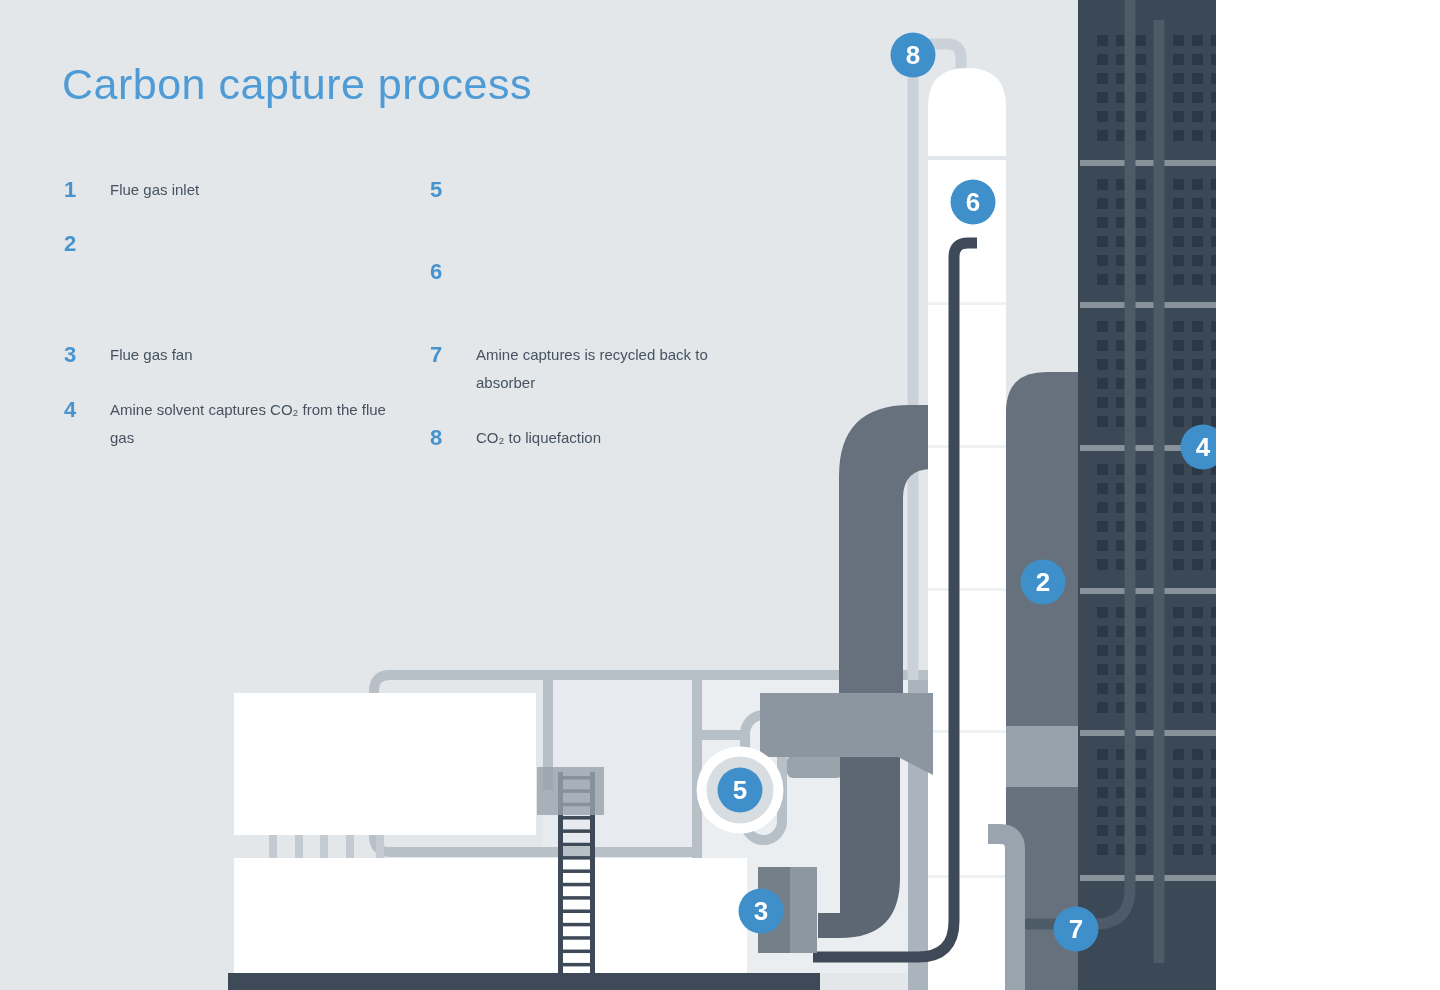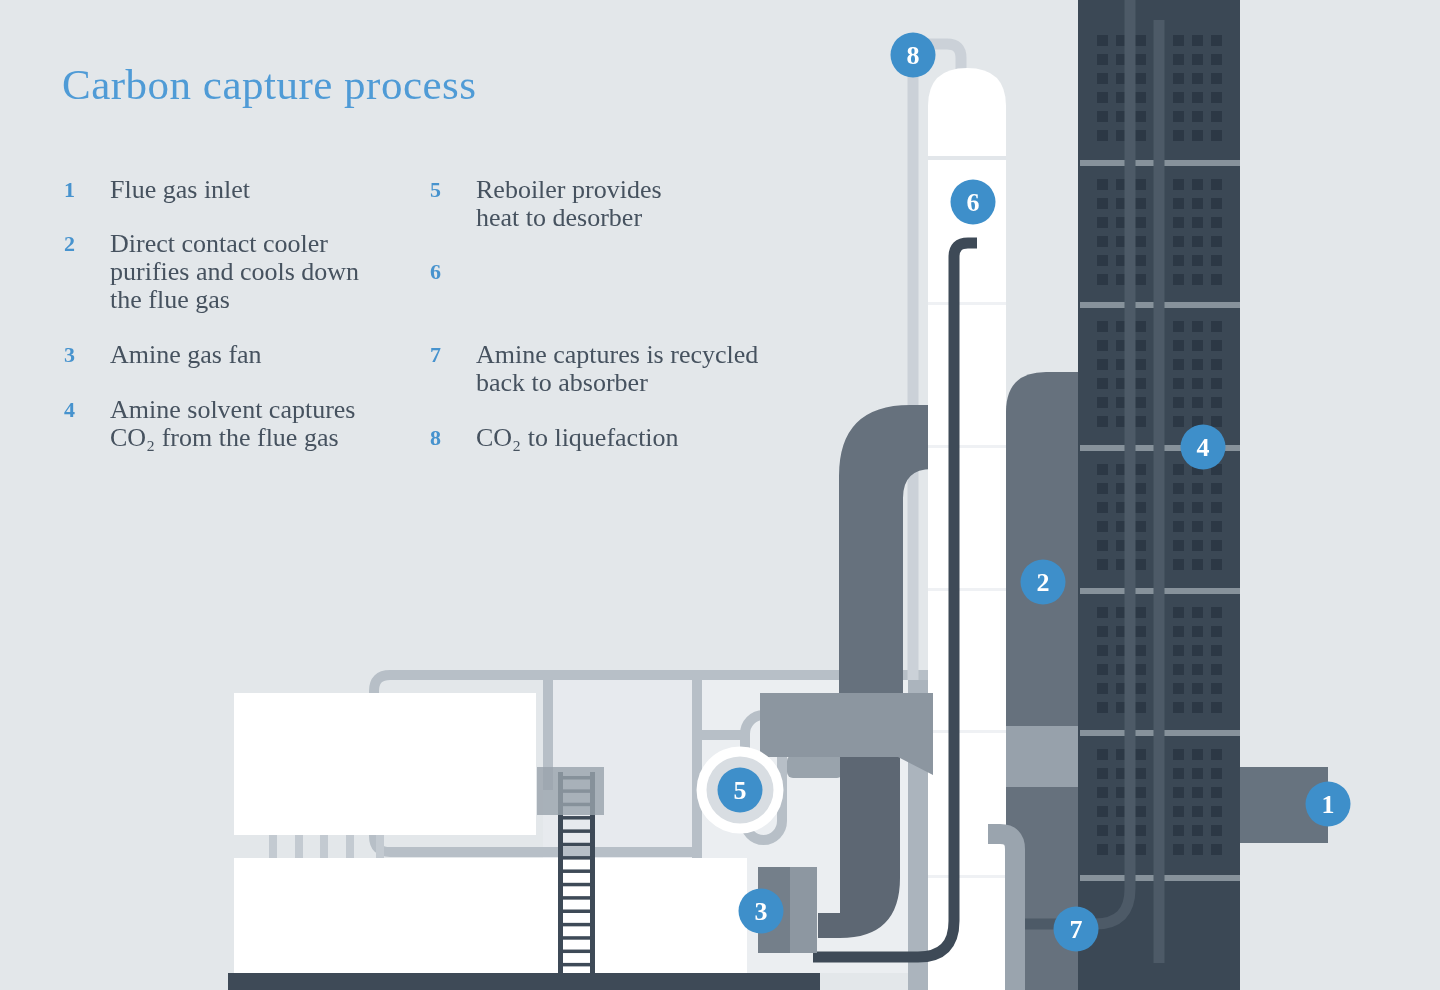--- a/index.html
+++ b/index.html
@@ -4,7 +4,7 @@
 <style>
   html,body{margin:0;padding:0;}
   body{font-family:"Liberation Sans","DejaVu Sans",sans-serif;}
-  #stage{position:relative;width:1440px;height:990px;background:#E3E7EA;overflow:hidden;font-family:Liberation Serif, serif;}
+  #stage{position:relative;width:1216px;height:990px;background:#E3E7EA;overflow:hidden;}
   #art{position:absolute;left:0;top:0;}
   .page-title{position:absolute;left:62px;top:60px;font-size:43px;font-weight:400;
     color:#4F9BD6;letter-spacing:.5px;}

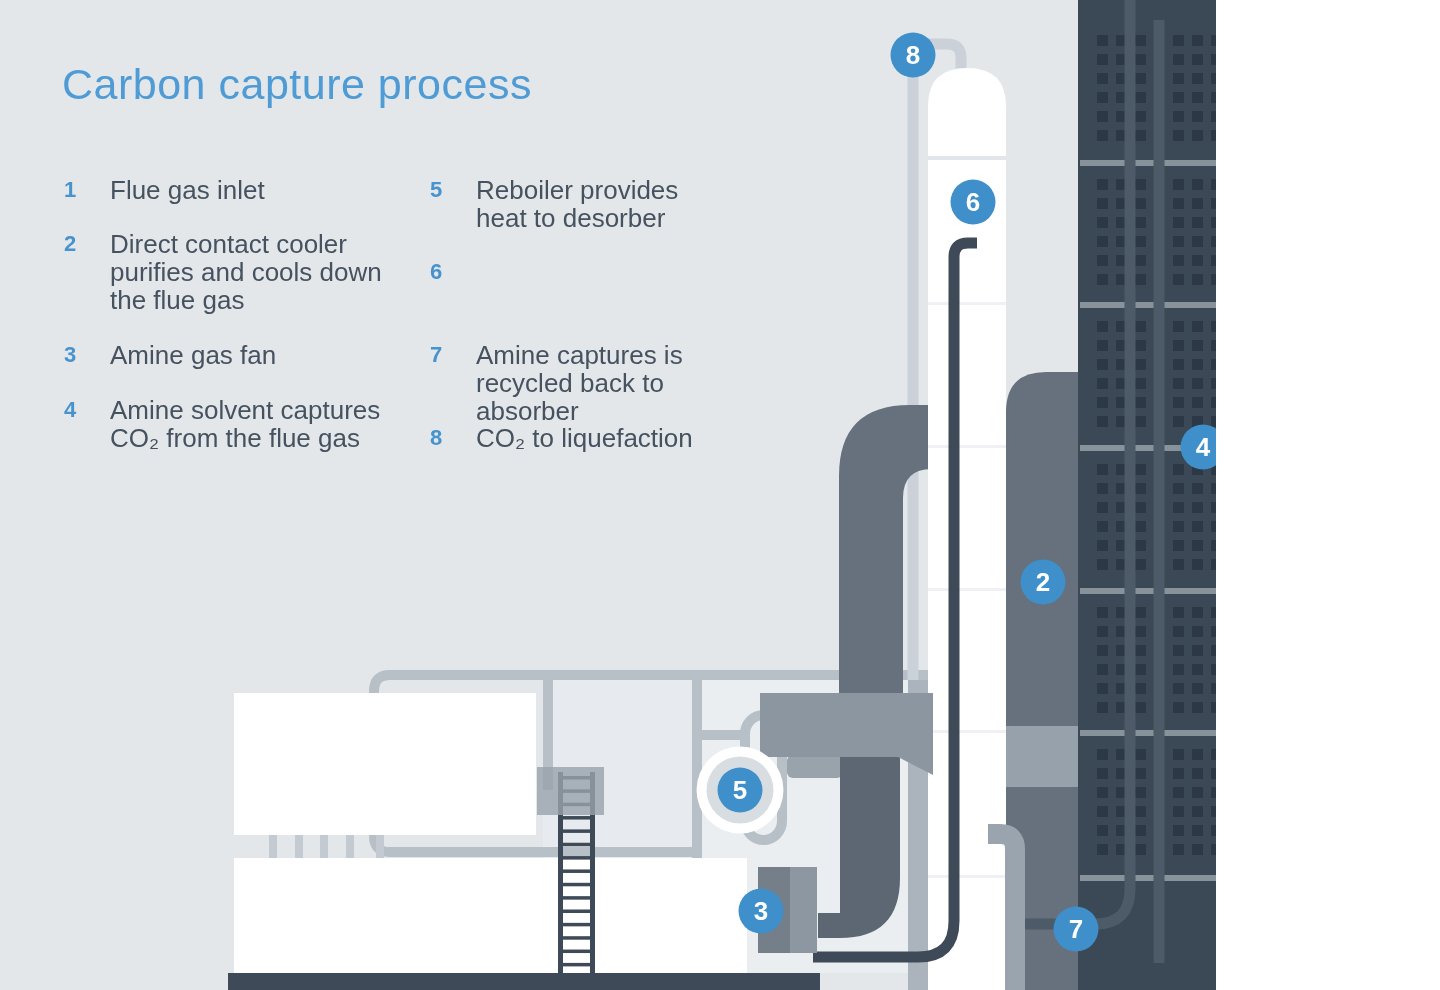--- a/index.html
+++ b/index.html
@@ -11,7 +11,7 @@
   .legend-item{position:absolute;display:flex;align-items:flex-start;}
   .legend-item .num{width:46px;flex:0 0 46px;font-size:22px;font-weight:700;color:#4793CE;
     line-height:28px;}
-  .legend-item .txt{font-size:26px;line-height:28px;color:#46525F;}
+  .legend-item .txt{font-size:15px;line-height:28px;color:#46525F;}
   .badge{position:absolute;width:45px;height:45px;border-radius:50%;background:#3E8FCA;
     color:#FFFFFF;font-size:26px;font-weight:700;display:flex;align-items:center;
     justify-content:center;transform:translate(-50%,-50%);}

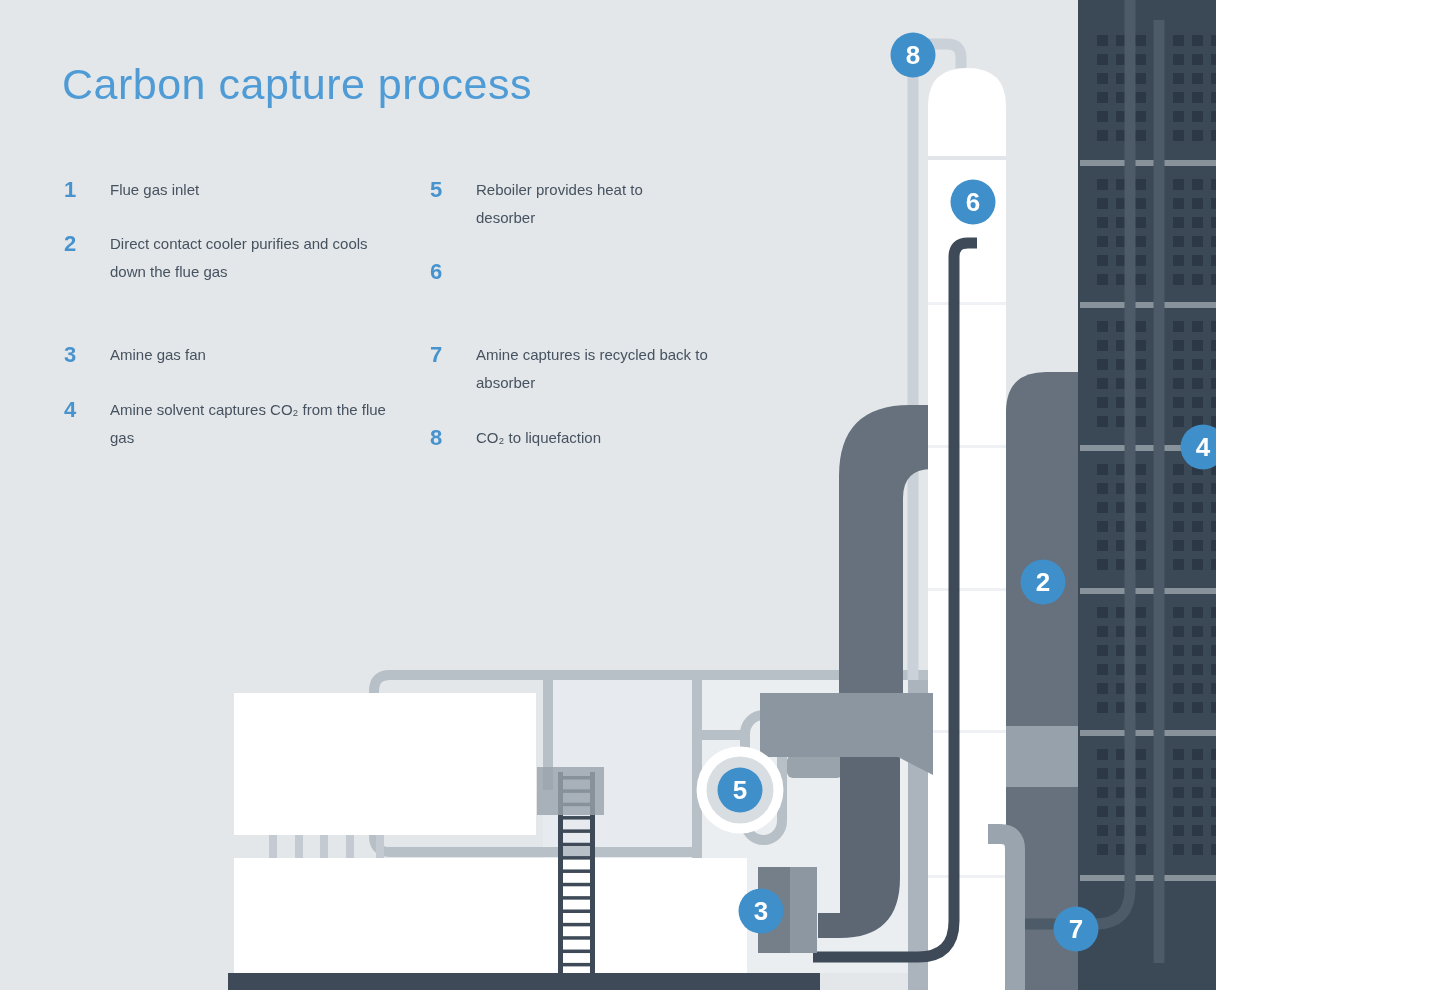--- a/index.html
+++ b/index.html
@@ -358,7 +358,6 @@
   </div>
   <div class="legend-item" style="left:430px;top:176px">
     <span class="num">5</span>
-    <span class="txt" style="max-width:205px">Reboiler provides heat to desorber</span>
   </div>
   <div class="legend-item" style="left:430px;top:258px">
     <span class="num">6</span>

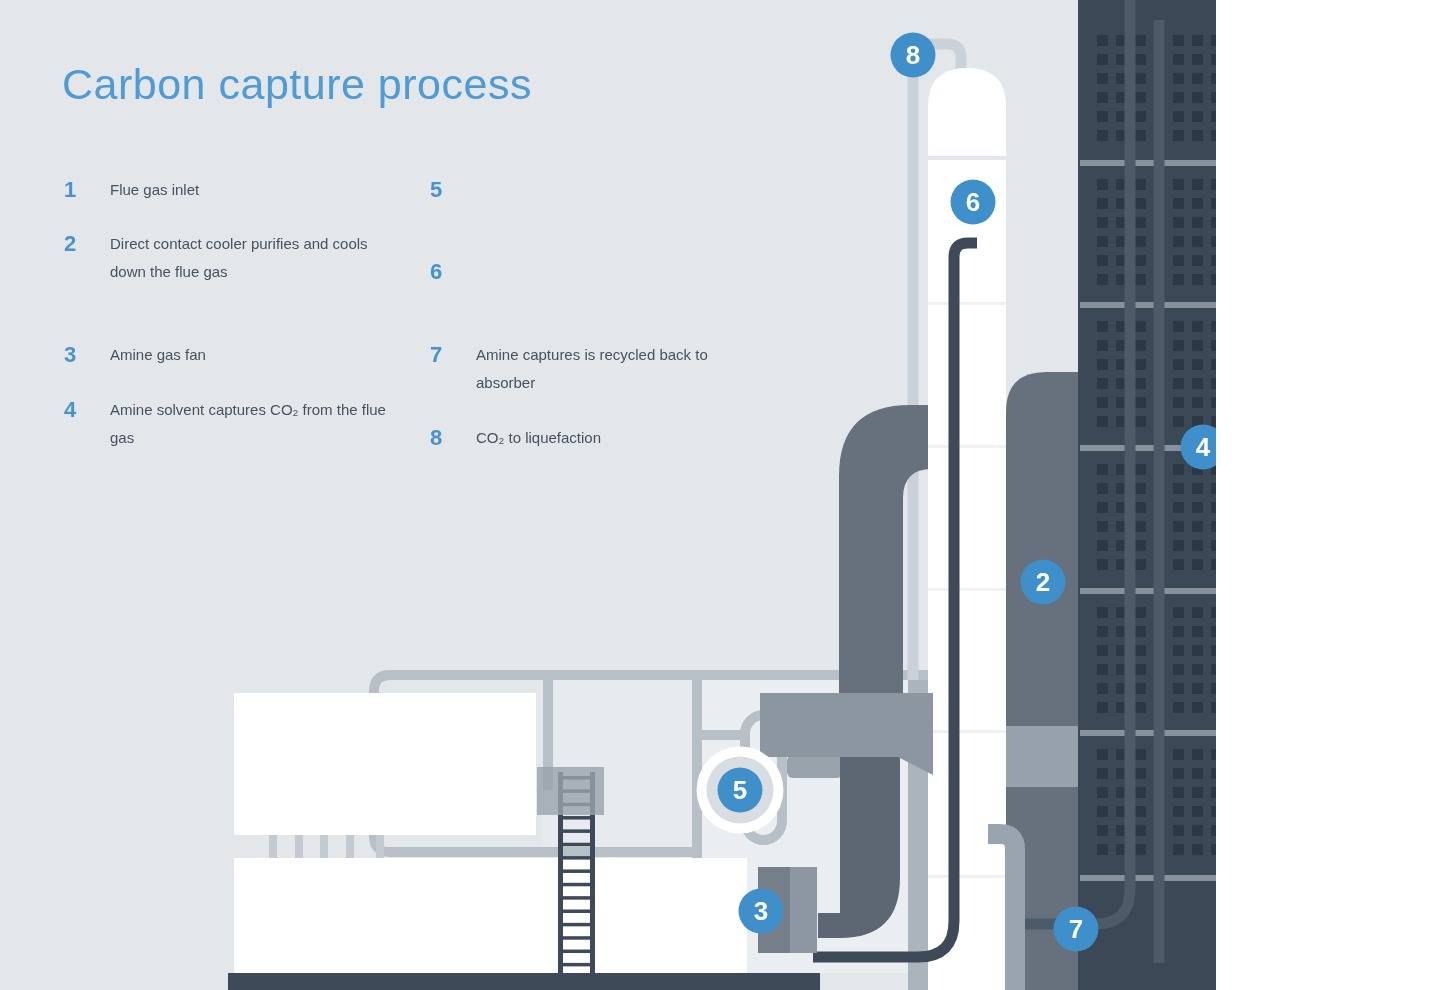--- a/index.html
+++ b/index.html
@@ -346,7 +346,6 @@
   </div>
   <div class="legend-item" style="left:64px;top:230px">
     <span class="num">2</span>
-    <span class="txt" style="max-width:280px">Direct contact cooler purifies and cools down the flue gas</span>
   </div>
   <div class="legend-item" style="left:64px;top:341px">
     <span class="num">3</span>

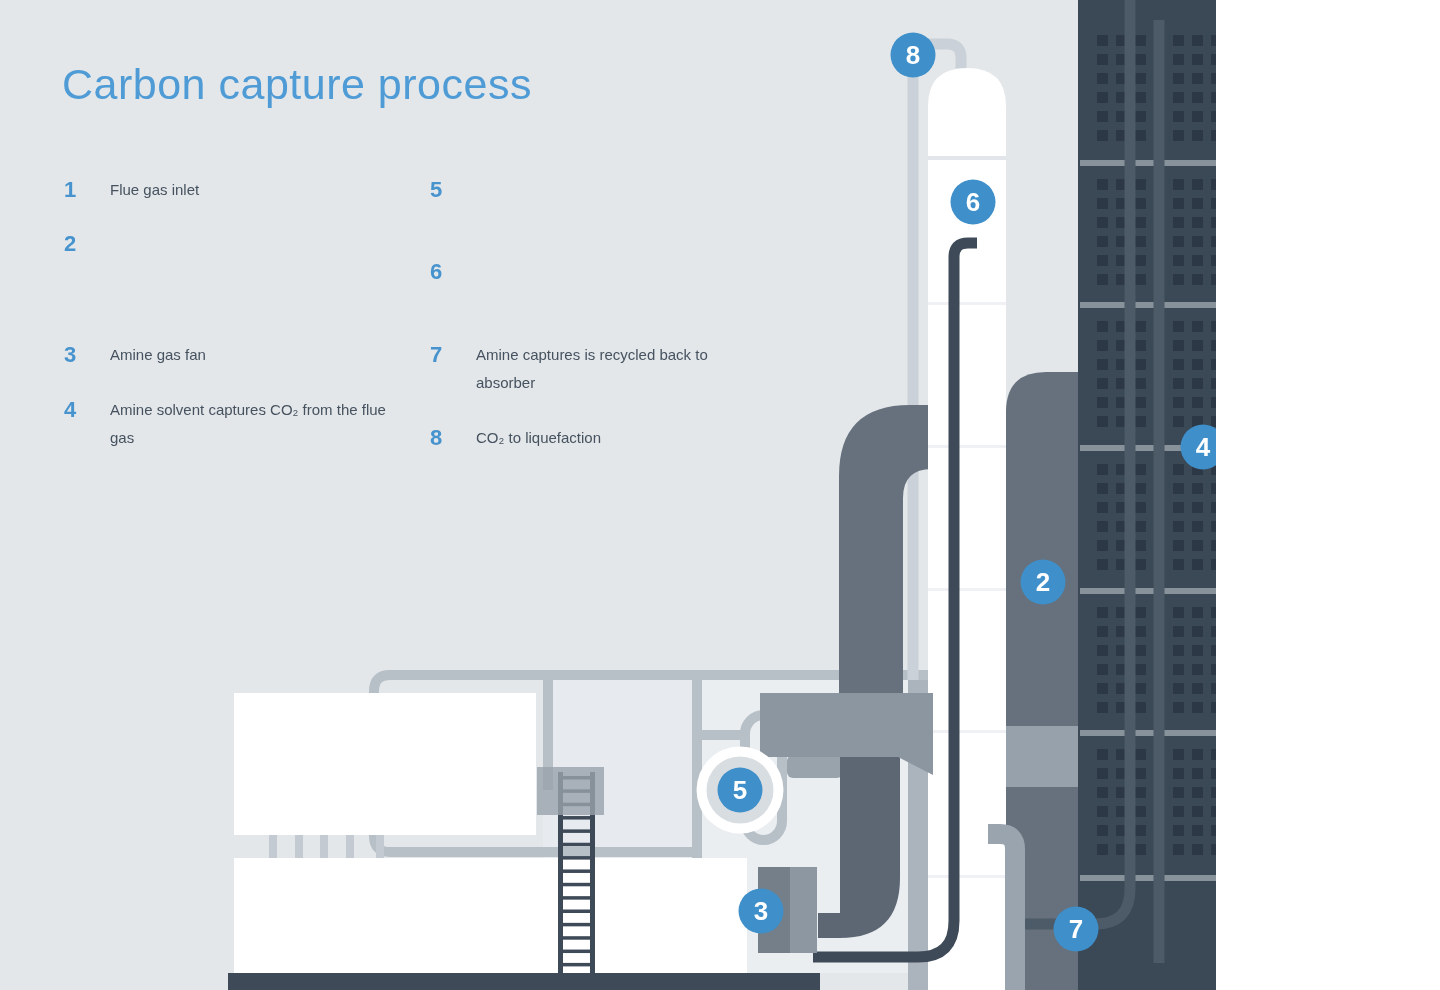--- a/index.html
+++ b/index.html
@@ -349,7 +349,7 @@
   </div>
   <div class="legend-item" style="left:64px;top:341px">
     <span class="num">3</span>
-    <span class="txt" style="max-width:265px">Amine gas fan</span>
+    <span class="txt" style="max-width:265px">Flue gas fan</span>
   </div>
   <div class="legend-item" style="left:64px;top:396px">
     <span class="num">4</span>

